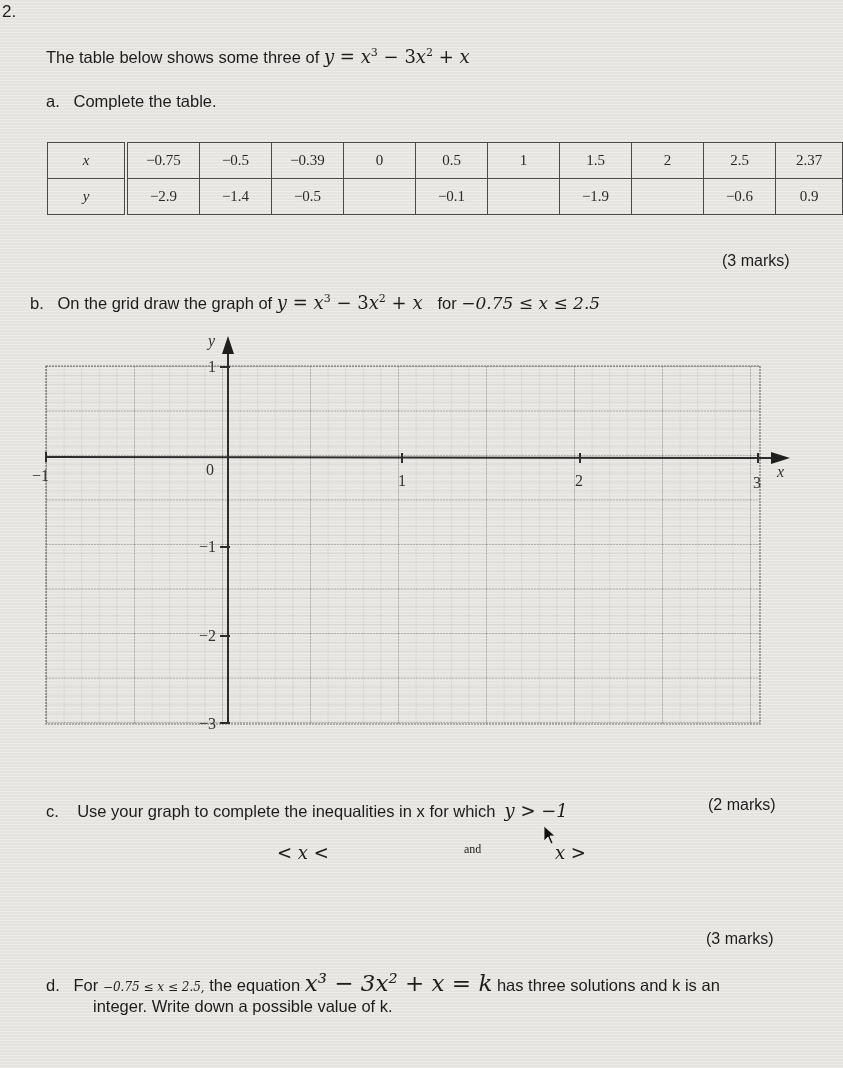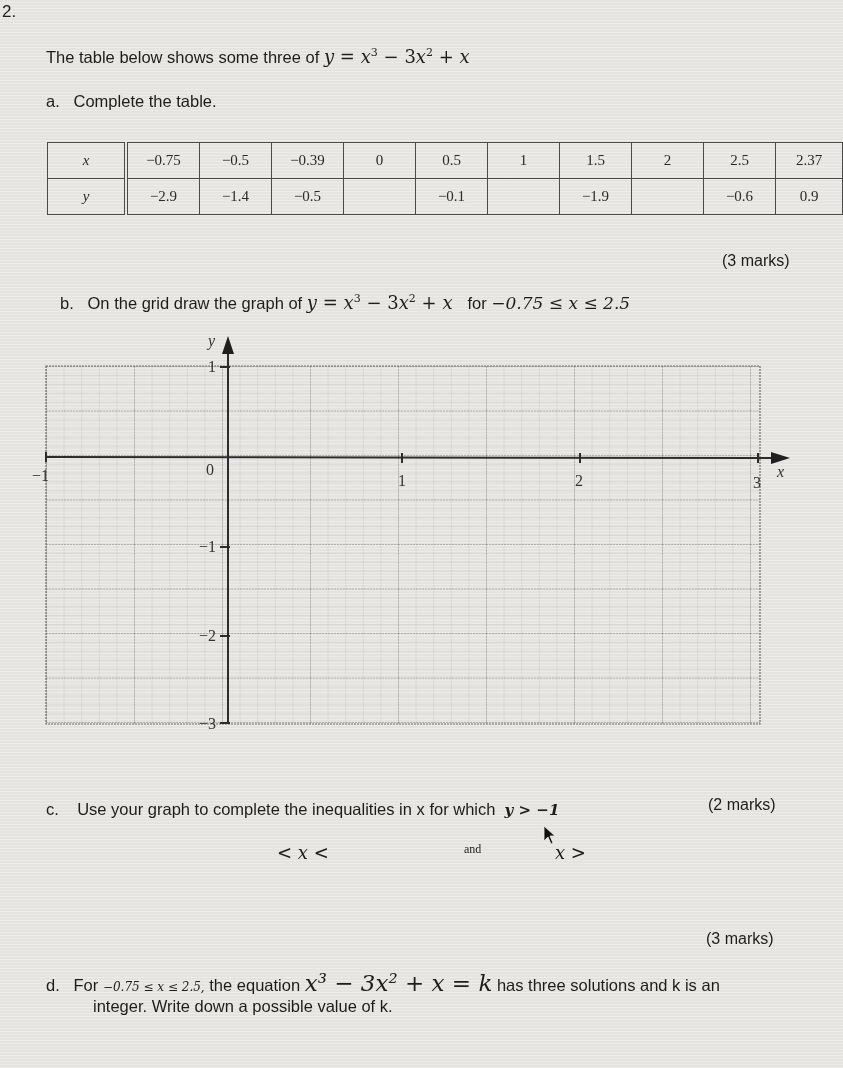--- a/index.html
+++ b/index.html
@@ -89,7 +89,7 @@
 
 <div class="abs marks" style="left:722px; top:252px;">(3 marks)</div>
 
-<div class="abs line" style="left:60px; top:292px;">
+<div class="abs line" style="left:30px; top:292px;">
   <span>b.</span>&nbsp;&nbsp;
   <span>On the grid draw the graph of</span>
   <span class="math" style="font-size:18px;">

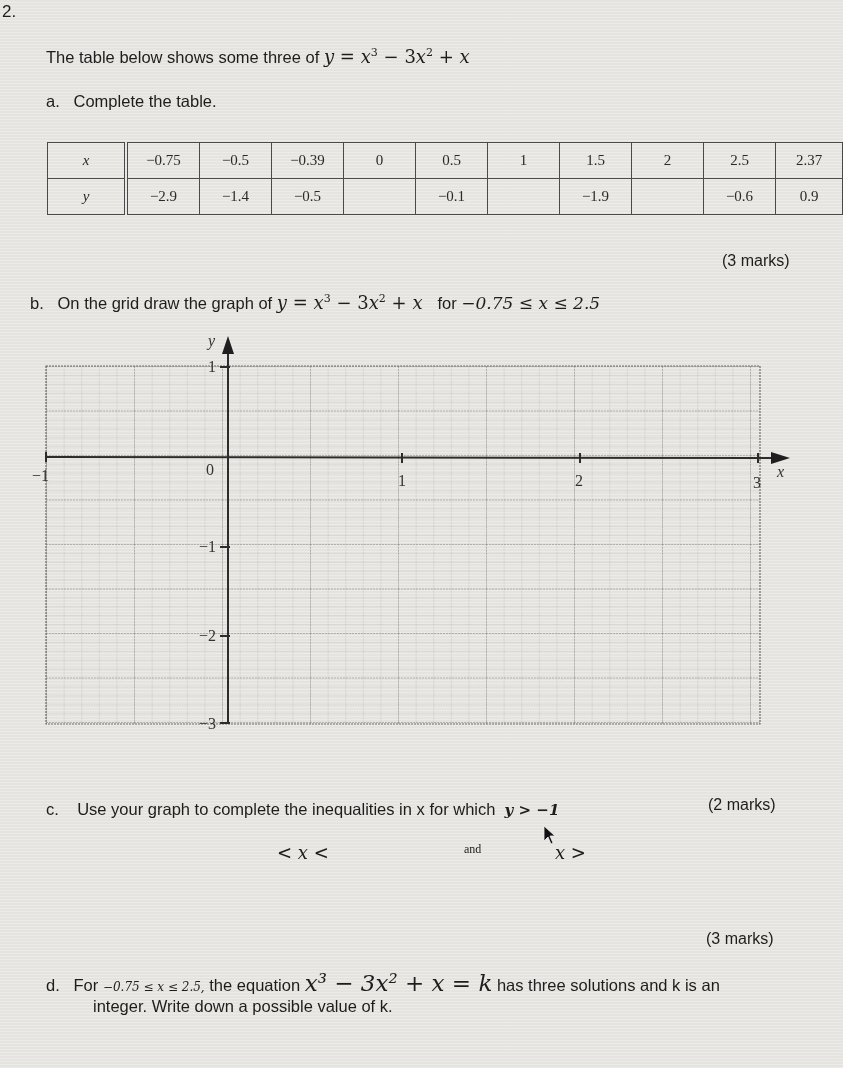--- a/index.html
+++ b/index.html
@@ -159,7 +159,7 @@
 <div class="abs line" style="left:46px; top:800px;">
   <span>c.</span>&nbsp;&nbsp;&nbsp;
   <span>Use your graph to complete the inequalities in x for which</span>&nbsp;
-  <span class="math" style="font-size:15px;font-weight:bold;">y &gt; −1</span>
+  <span class="math" style="font-size:18px;">y &gt; −1</span>
 </div>
 <div class="abs math" style="left:277px; top:842px; font-size:18px;">&lt; x &lt;</div>
 <div class="abs" style="left:464px; top:842px; font-family:'Liberation Serif',serif; font-size:12px;">and</div>

